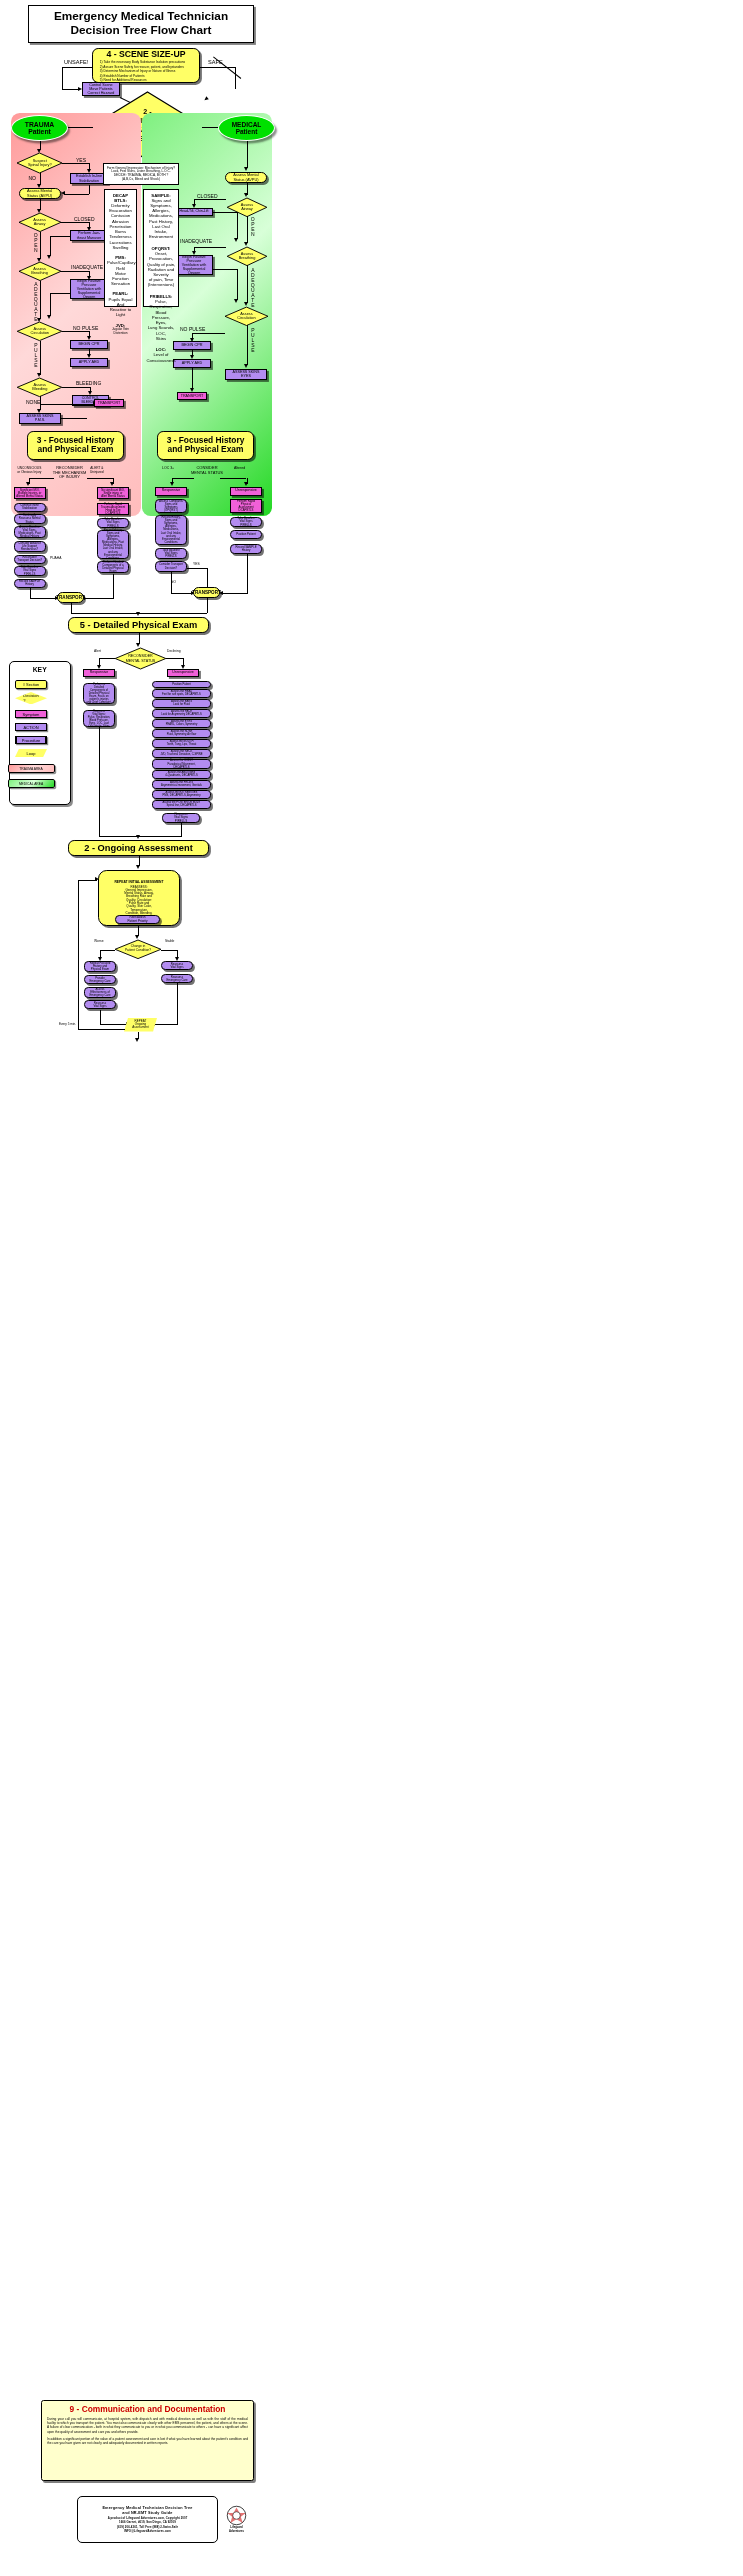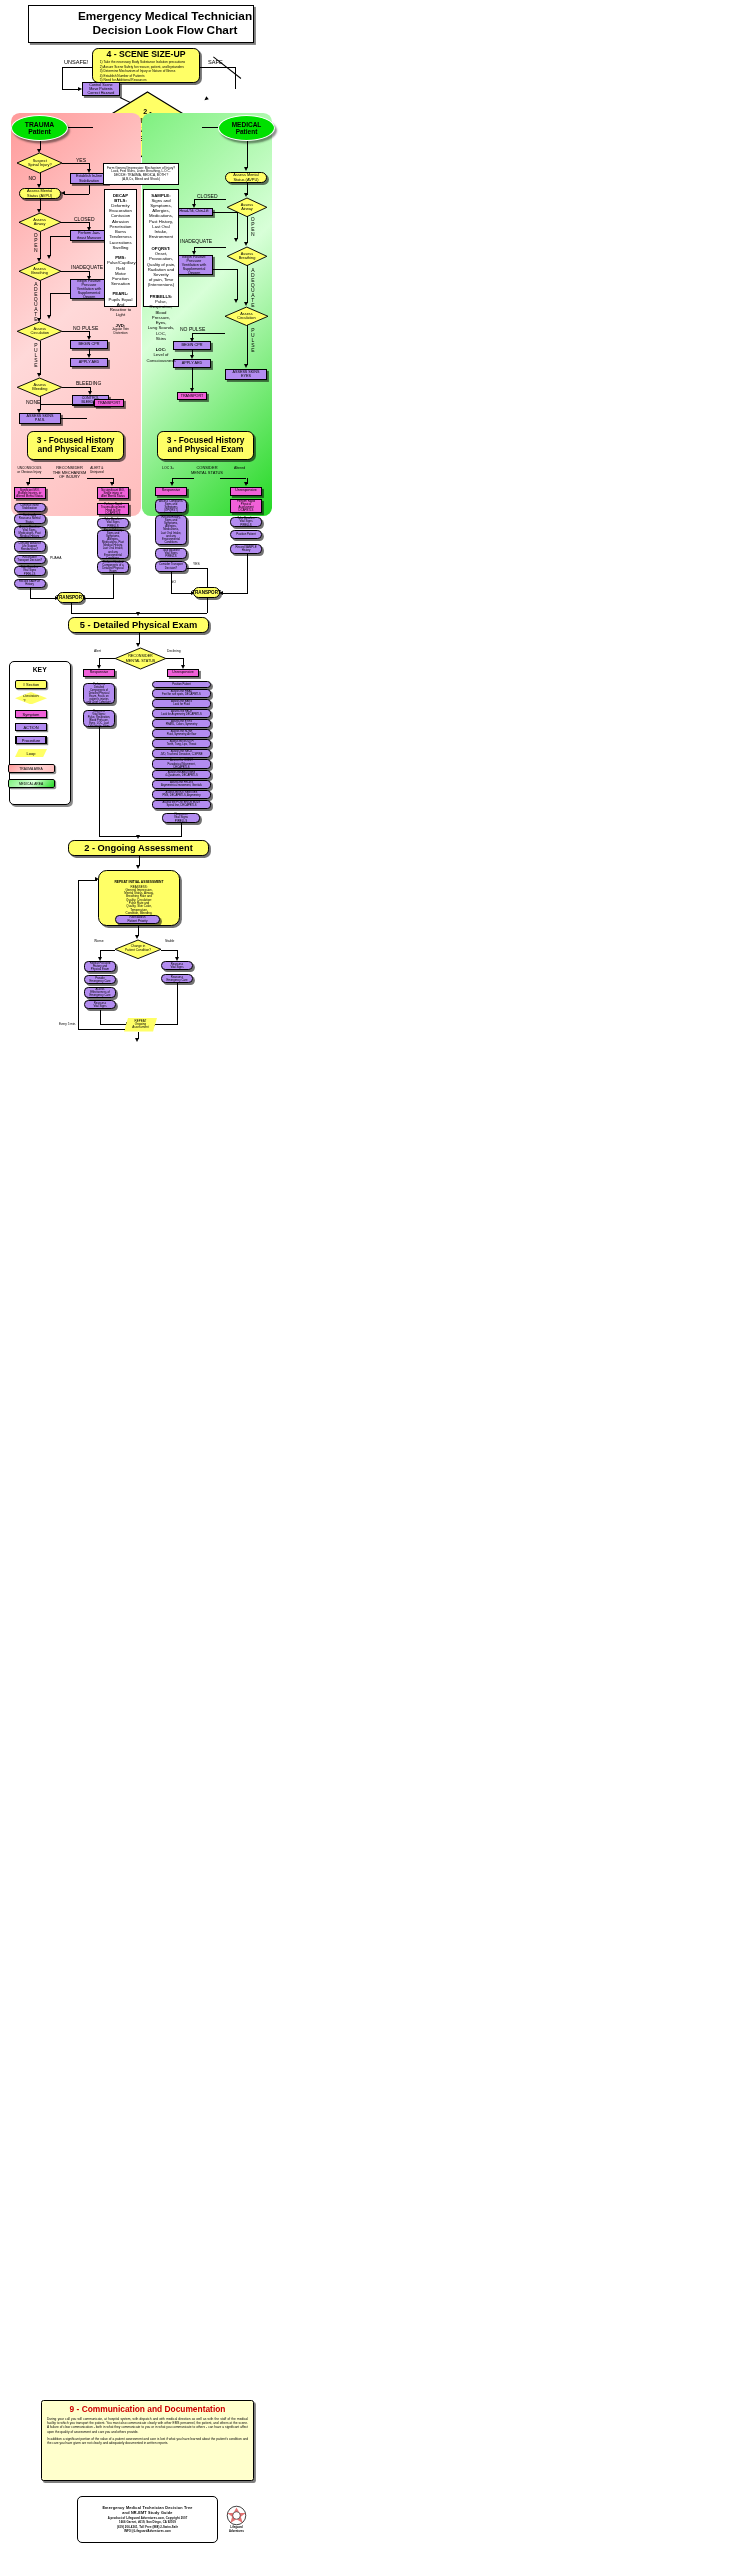--- a/index.html
+++ b/index.html
@@ -86,7 +86,7 @@
     align-items:center; justify-content:center;
     box-shadow:1.9px 1.9px 0 rgba(0,0,0,.5);
   }
-  #title-card div { font-size:11.8px; font-weight:700; line-height:1.18;padding-left:48px; }
+  #title-card div { font-size:11.8px; font-weight:700; line-height:1.18; }
 
   
   #key-panel {

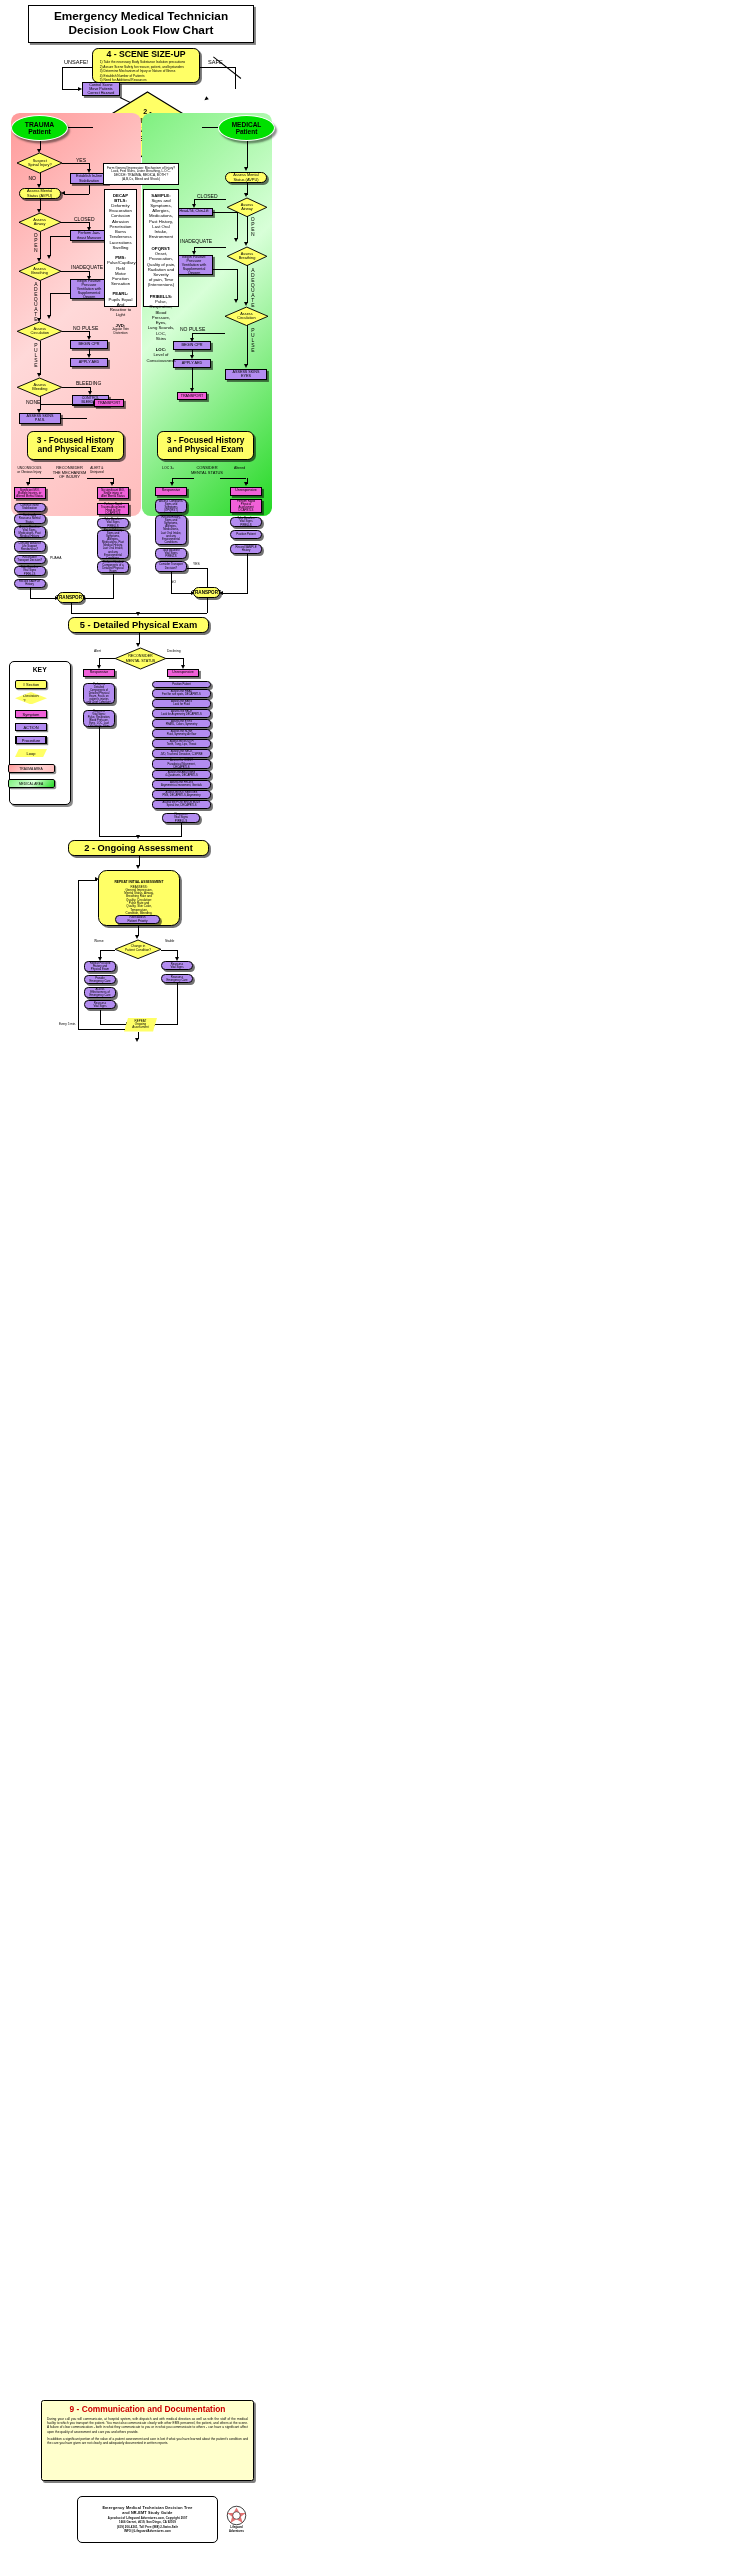--- a/index.html
+++ b/index.html
@@ -124,7 +124,7 @@
 
 <div id="title-card">
   <div>Emergency Medical Technician</div>
-  <div>Decision Look Flow Chart</div>
+  <div>Decision Tree Flow Chart</div>
 </div>
 
 <div class="term" style="left:92px;top:48px;width:108px;height:35px;flex-direction:column;justify-content:flex-start;padding-top:1.2px;">

